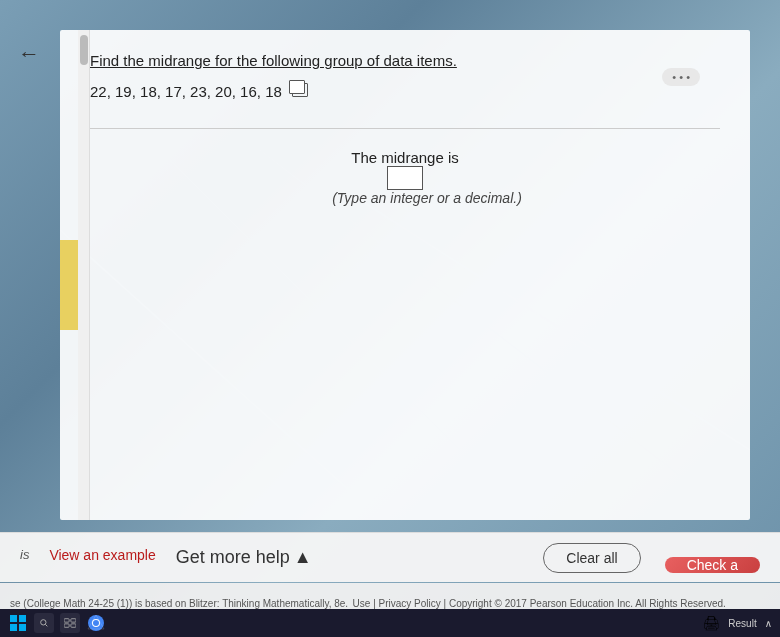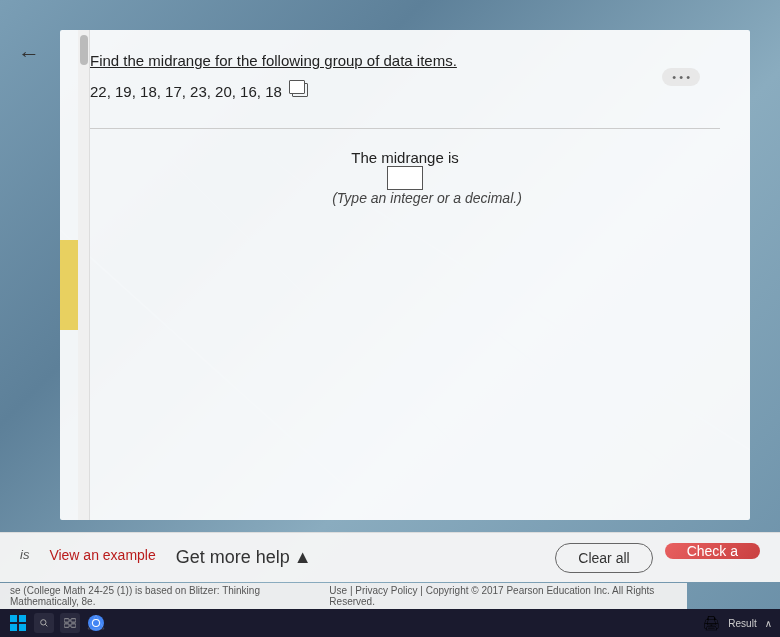--- a/index.html
+++ b/index.html
@@ -197,8 +197,8 @@
 
     .toolbar-right {
       display: flex;
-      align-items: flex-start;
-      gap: 12px;
+      align-items: flex-end;
+      gap: 24px;
     }
 
     .clear-btn {

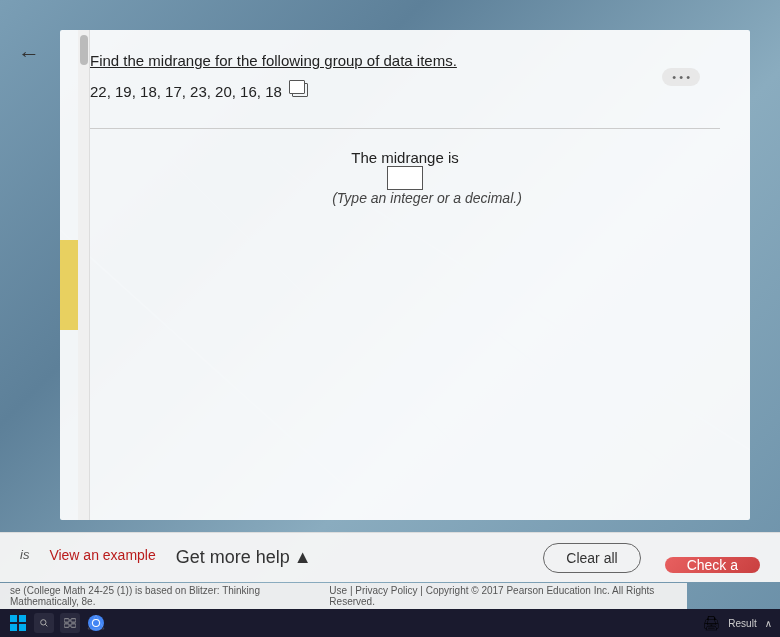--- a/index.html
+++ b/index.html
@@ -229,11 +229,11 @@
       position: absolute;
       bottom: 28px;
       left: 0;
-      width: 687px;
+      width: 780px;
       height: 26px;
       background: rgba(240, 240, 240, 0.95);
       display: flex;
-      align-items: center;
+      align-items: flex-end;
       padding: 0 10px;
       z-index: 10;
     }

